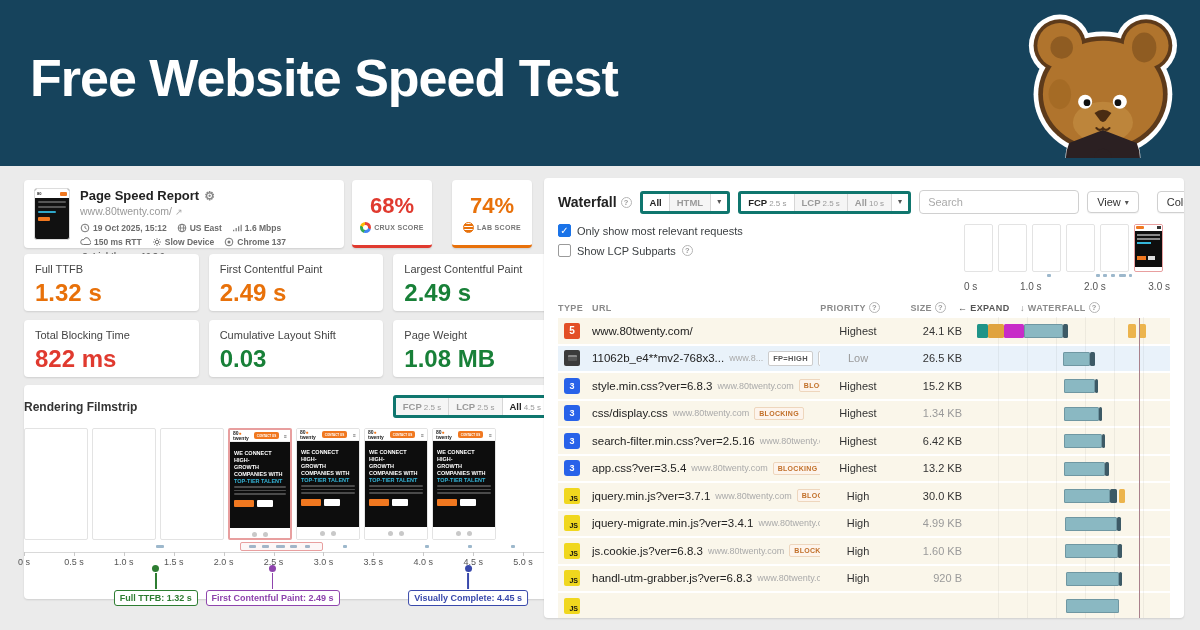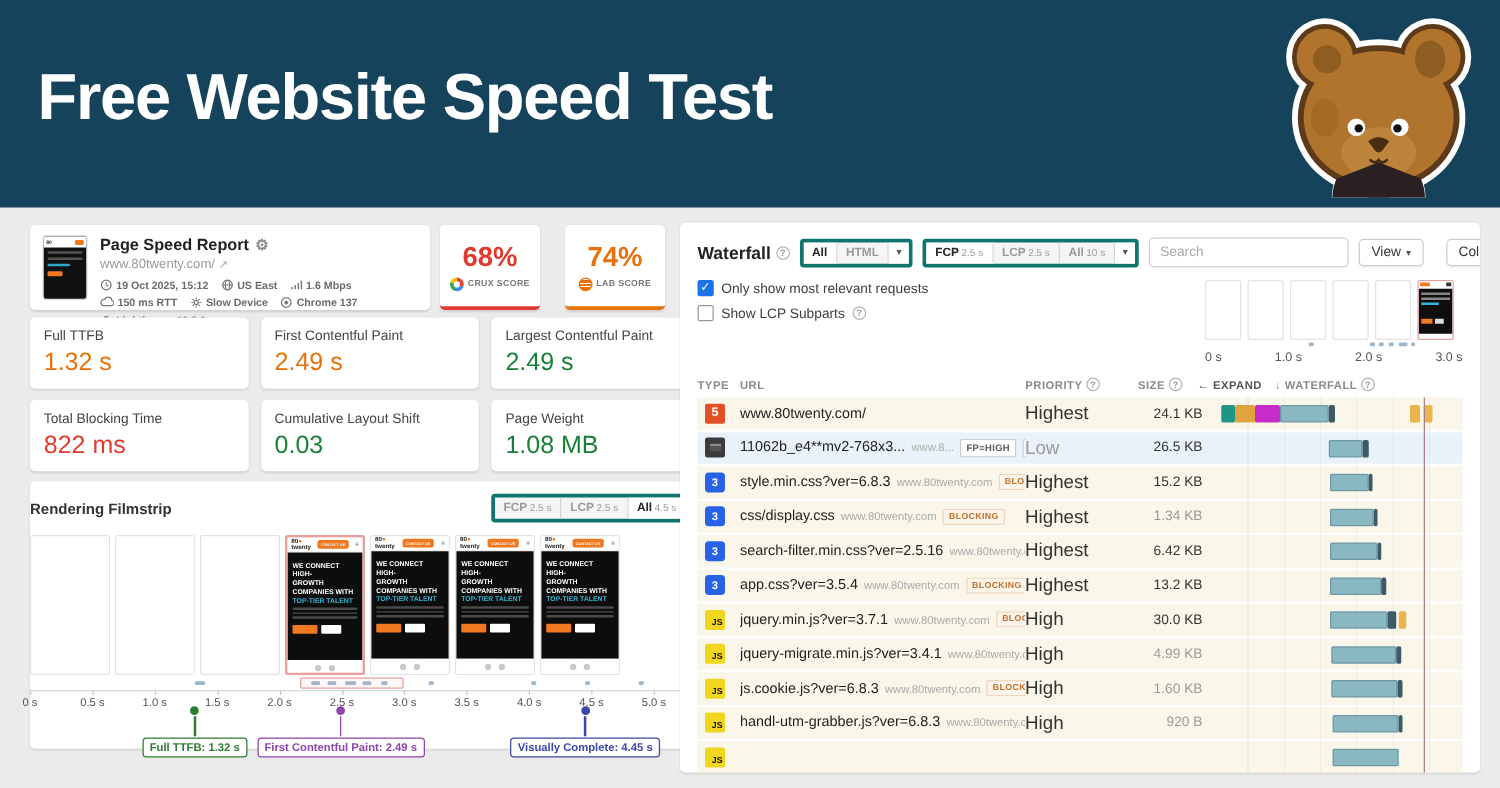--- a/index.html
+++ b/index.html
@@ -44,7 +44,7 @@
   .metrics { display:grid; grid-template-columns:repeat(3,1fr); gap:9px 10px; margin-top:6px; }
   .metric { height:57px; padding:9px 11px; }
   .metric .ml { font-size:11px; color:#444; }
-  .metric .mv { font-size:20px; font-weight:400; margin-top:4px; }
+  .metric .mv { font-size:24px; font-weight:700; margin-top:4px; }
 
   
   .film { margin-top:8px; padding:10px 0 14px; height:214px; position:relative; }

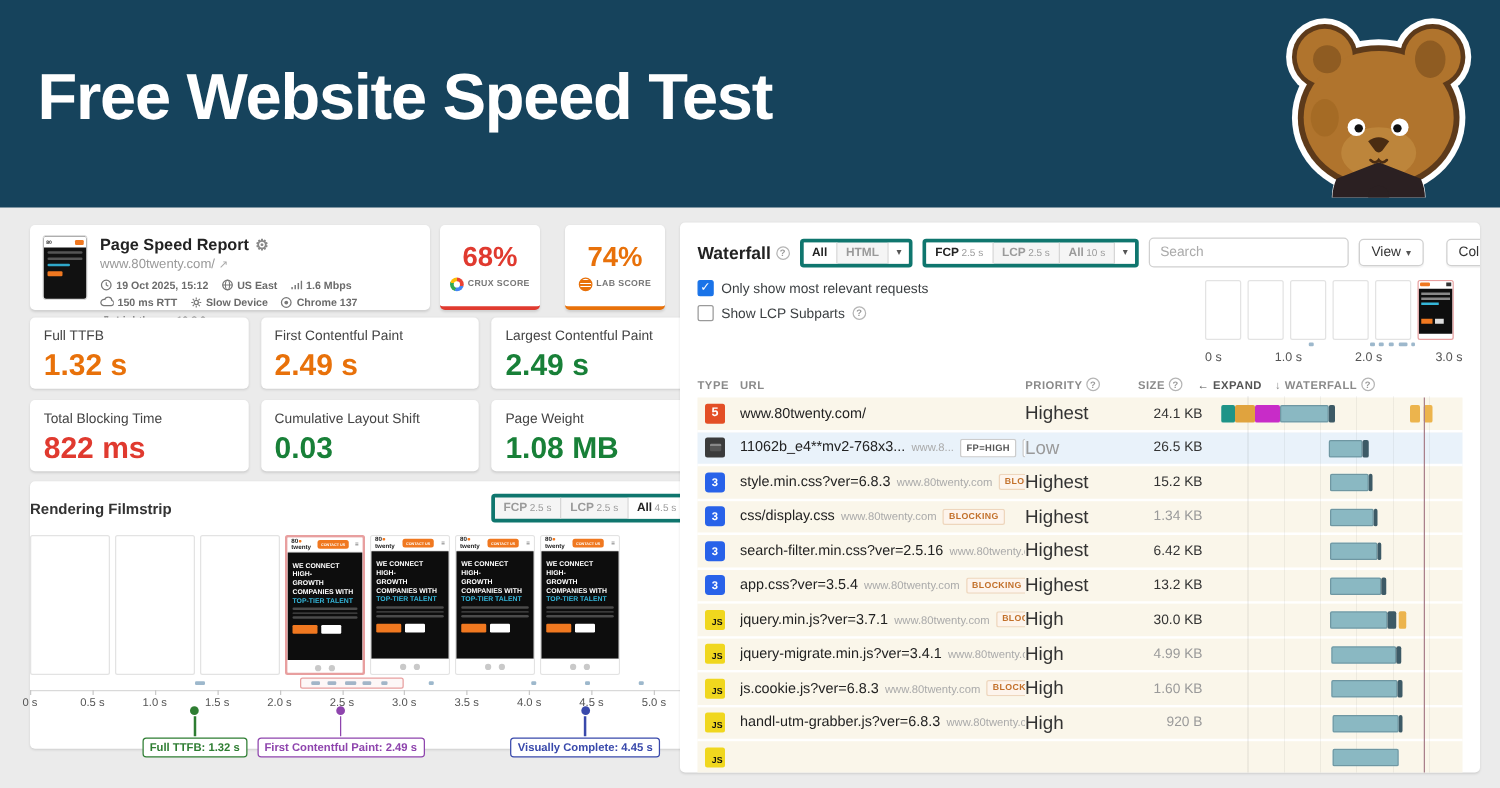--- a/index.html
+++ b/index.html
@@ -133,7 +133,7 @@
   .c-type { width:34px; display:flex; justify-content:flex-start; padding-left:6px; }
   .c-url { flex:1; display:flex; align-items:center; gap:5px; font-size:11.5px; color:#222; min-width:0; overflow:hidden; white-space:nowrap; }
   .c-url .host { font-size:9px; color:#aaa; }
-  .c-pri { width:76px; text-align:left; font-size:15px; color:#333; }
+  .c-pri { width:76px; text-align:center; font-size:11px; color:#333; }
   .c-pri.mut { color:#9a9a9a; }
   .c-size { width:66px; text-align:right; font-size:11px; color:#333; }
   .c-size.mut { color:#9a9a9a; }

